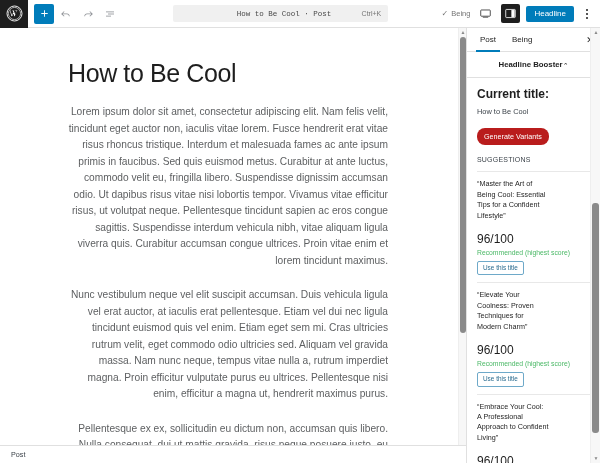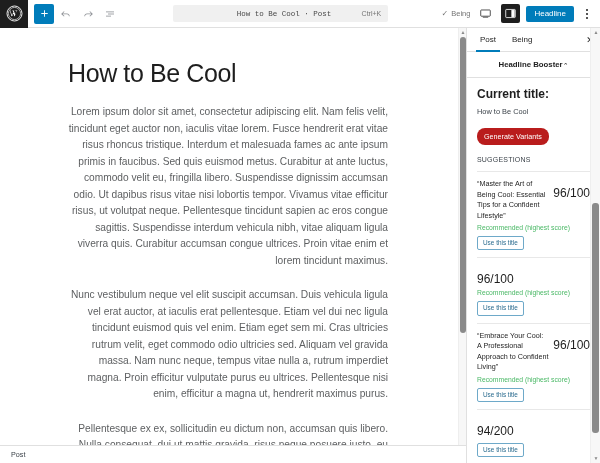--- a/index.html
+++ b/index.html
@@ -331,6 +331,7 @@
     display: flex;
     align-items: flex-start;
     gap: 4px;
+    flex-direction: column;
   }
   .sugg-text {
     font-size: 7.2px;

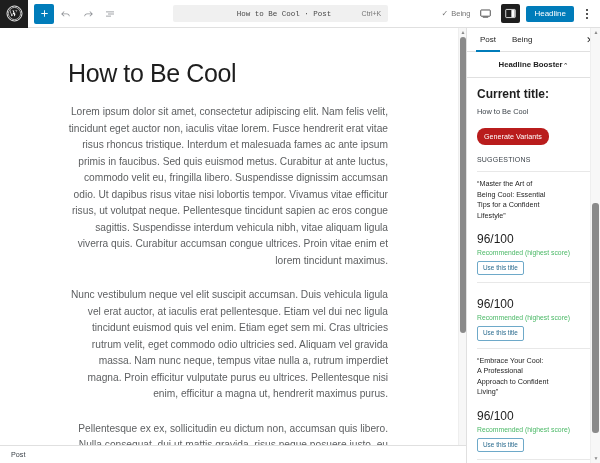--- a/index.html
+++ b/index.html
@@ -532,6 +532,7 @@
 
       <div class="sugg">
         <div class="sugg-row">
+          <div class="sugg-text">“Elevate Your Coolness: Proven Techniques for Modern Charm”</div>
           <div class="sugg-score">96/100</div>
         </div>
         <div class="sugg-rec">Recommended (highest score)</div>

